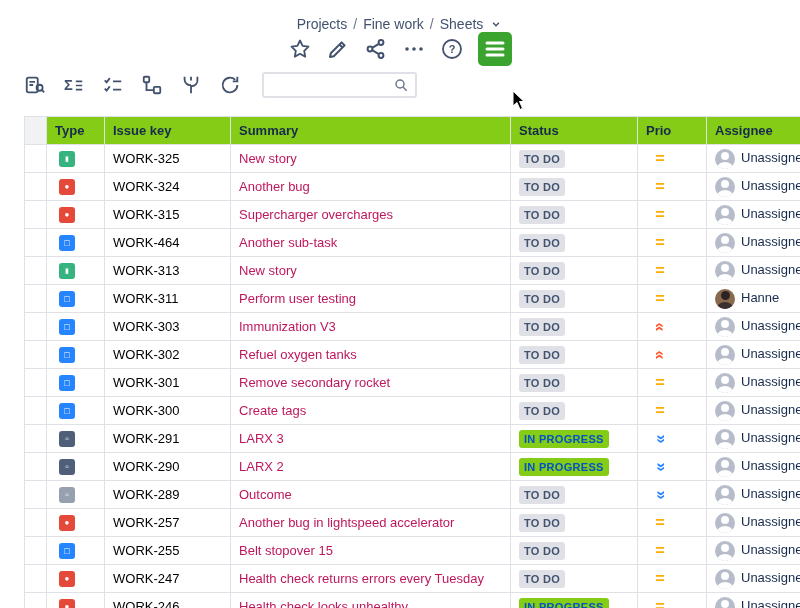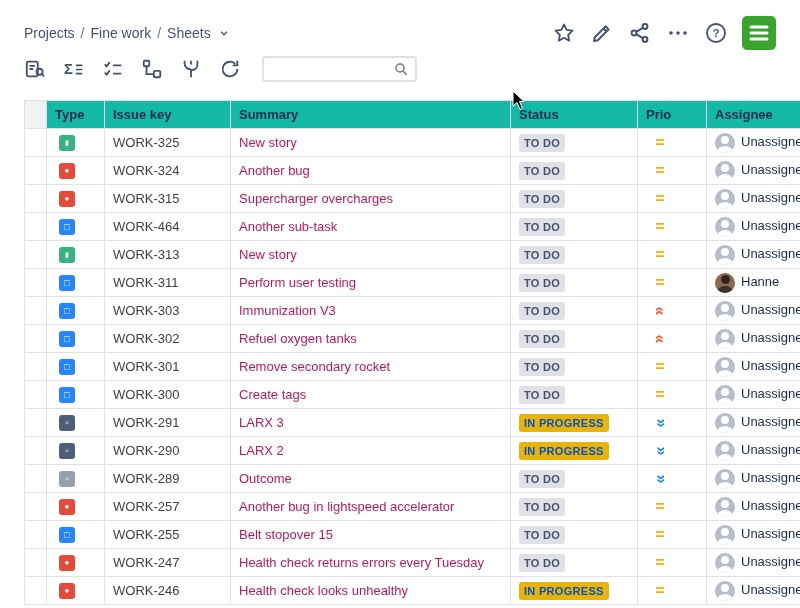--- a/index.html
+++ b/index.html
@@ -10,7 +10,7 @@
     font-family:"Liberation Sans", sans-serif;
   }
   
-  .topbar { display:flex; justify-content:space-between; align-items:center; padding:16px 24px 0 24px; }
+  .topbar { display:flex; justify-content:space-between; align-items:center; padding:16px 24px 0 24px;flex-direction:column; }
   .breadcrumb { display:flex; align-items:center; gap:6px; font-size:14px; color:#42526E; }
   .breadcrumb a { color:#42526E; text-decoration:none; cursor:pointer; }
   .crumb-sep { color:#6B778C; }

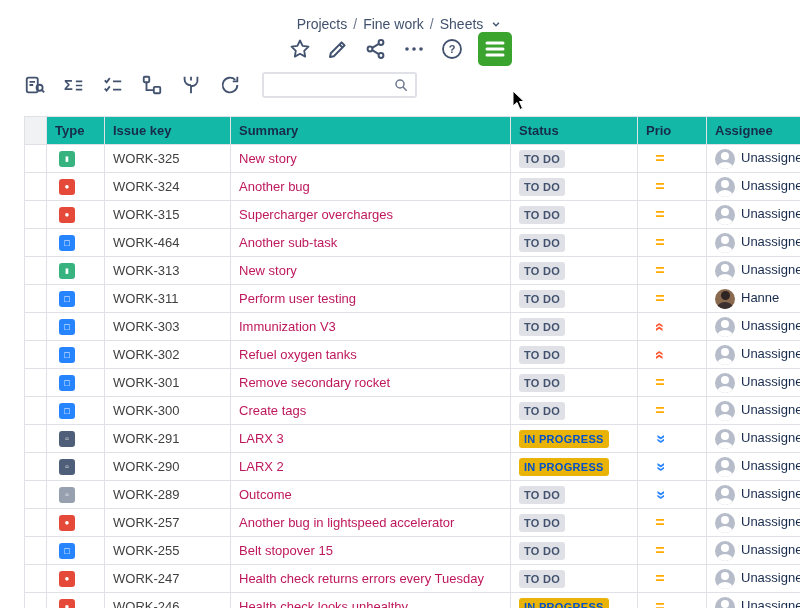--- a/index.html
+++ b/index.html
@@ -33,7 +33,7 @@
   table { border-collapse:collapse; table-layout:fixed; width:832px; margin:18px 0 0 24px; }
   th, td { border:1px solid #DFE1E6; height:28px; padding:0 8px; font-size:13px;
            white-space:nowrap; overflow:hidden; text-align:left; vertical-align:middle; }
-  th { background:#14b8a6; font-weight:700; color:#172B4D; cursor:pointer; }
+  th { background:#84cc16; font-weight:700; color:#172B4D; cursor:pointer; }
   td.gutter, th.gutter { padding:0; background:#fff; }
   th.gutter { background:#F1F2F4; }
   td.c-type { padding-left:12px; }

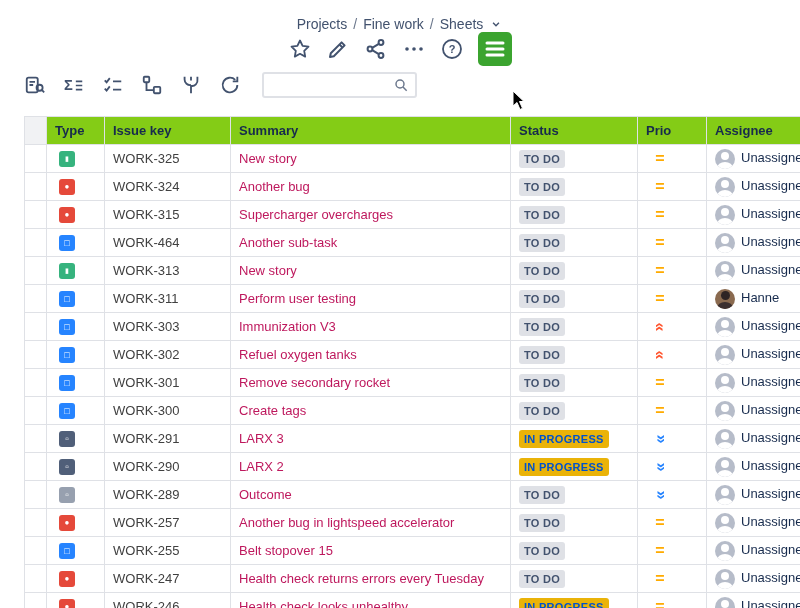--- a/index.html
+++ b/index.html
@@ -37,7 +37,7 @@
   td.gutter, th.gutter { padding:0; background:#fff; }
   th.gutter { background:#F1F2F4; }
   td.c-type { padding-left:12px; }
-  td.c-key   { color:#404040; }
+  td.c-key   { color:#000000; }
   td.c-summary { color:#be185d; }
   td.c-prio { padding-left:14px; }
 

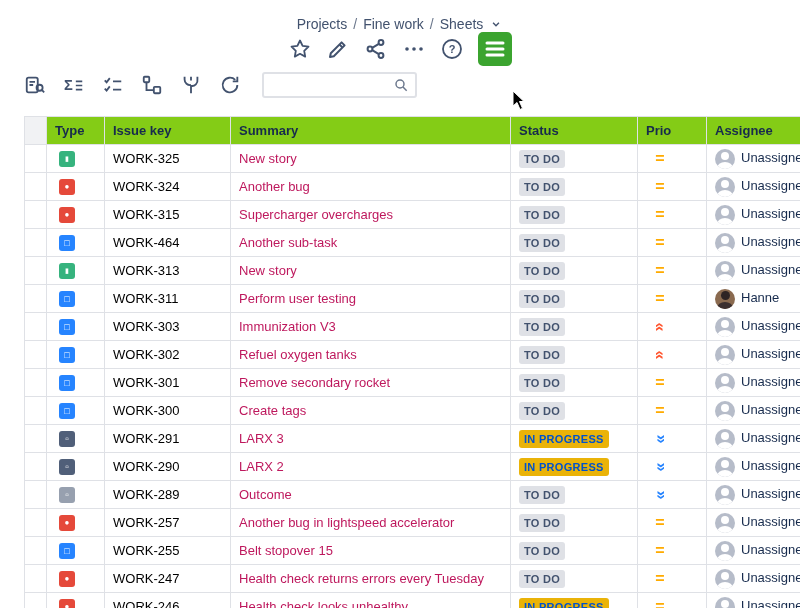--- a/index.html
+++ b/index.html
@@ -52,7 +52,7 @@
   .badge { display:inline-block; font-size:11px; font-weight:700; line-height:14px;
            padding:2px 5px; border-radius:3px; letter-spacing:.3px;text-align:center; }
   .badge.todo        { background:#DFE1E6; color:#42526E; }
-  .badge.in-progress { background:#eab308; color:#0052CC; }
+  .badge.in-progress { background:#84cc16; color:#0052CC; }
 
   .prio { display:inline-block; width:16px; height:16px; line-height:16px; text-align:center;
           font-weight:900; vertical-align:middle; }

